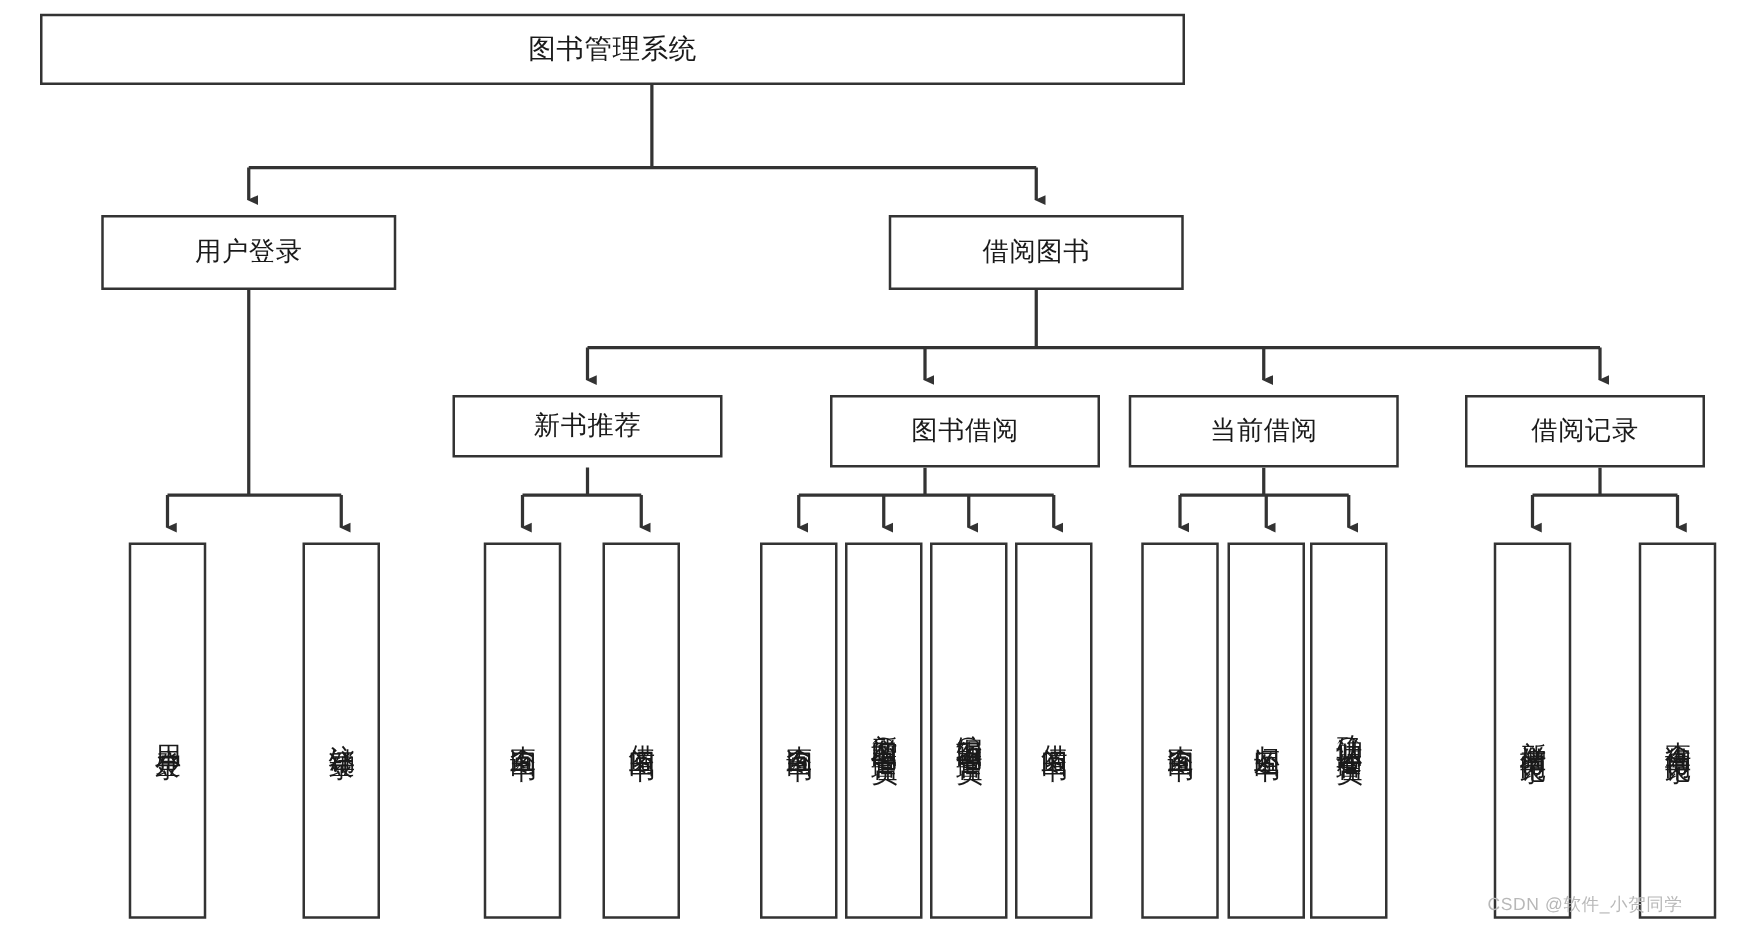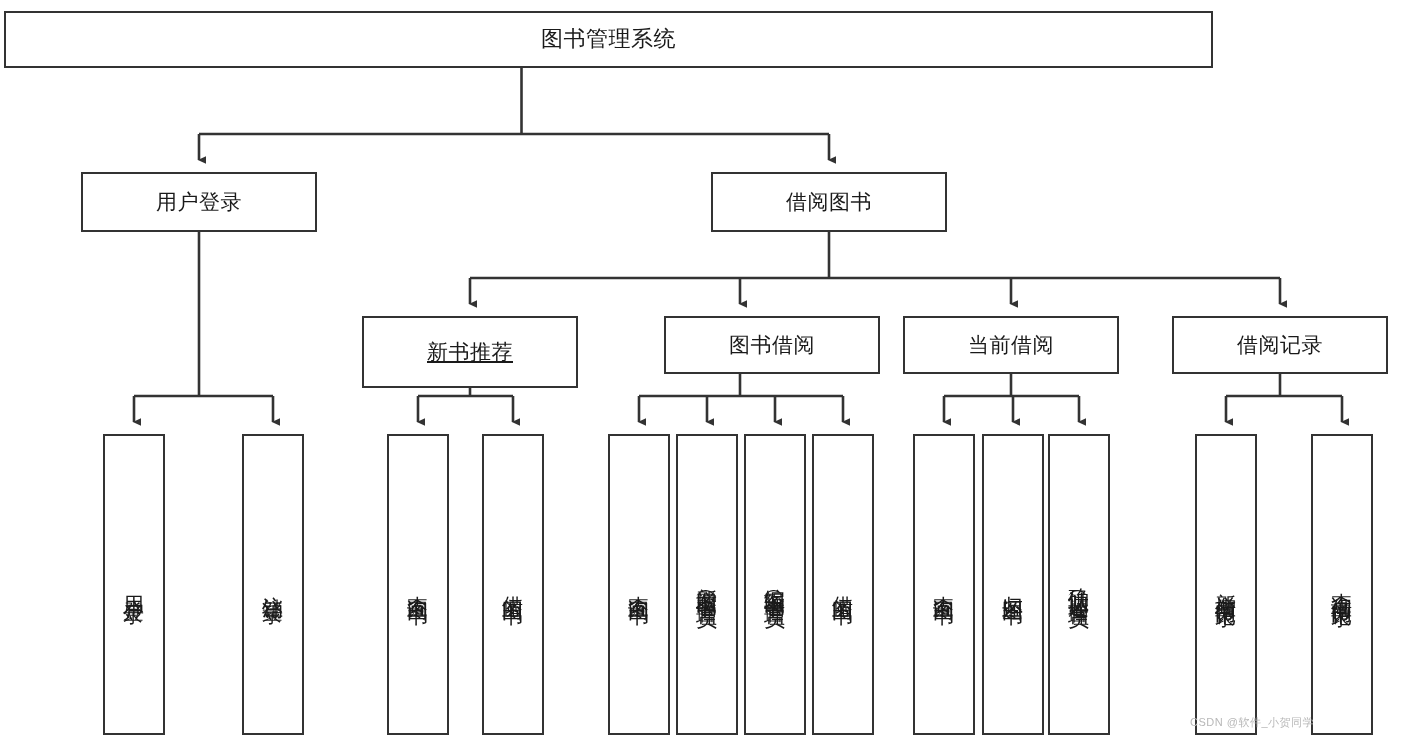--- a/index.html
+++ b/index.html
@@ -115,7 +115,7 @@
   </svg>
 
   <div id="nodes-layer">
-      <div class="node h root" style="left: 4px; top: 11px; width: 1209px; height: 57px; font-family: Liberation Serif, serif;">
+      <div class="node h root" style="left: 32px; top: 11px; width: 916px; height: 57px; font-family: Liberation Serif, serif;">
         <span class="label">图书管理系统</span>
       </div>
       <div class="node h" style="left: 81px; top: 172px; width: 236px; height: 60px;">

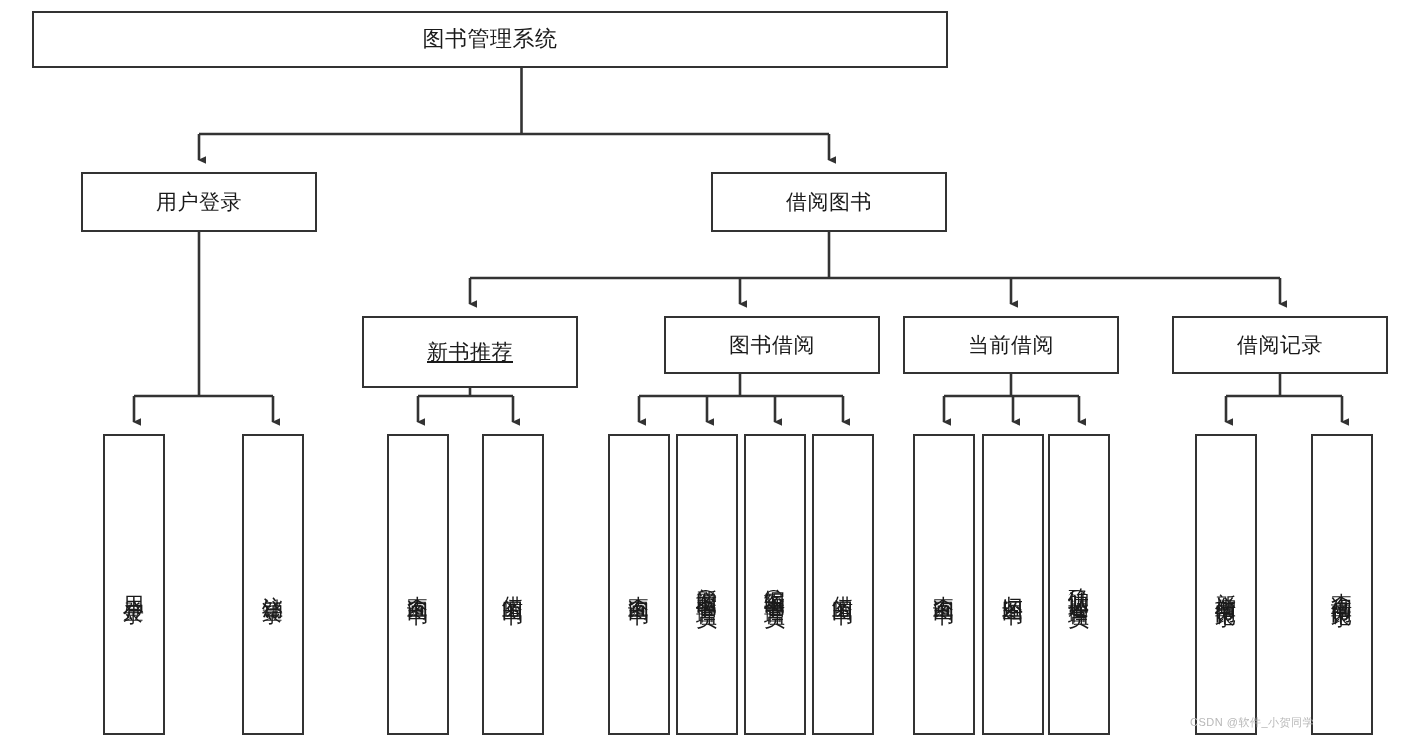--- a/index.html
+++ b/index.html
@@ -124,7 +124,7 @@
       <div class="node h" style="left: 711px; top: 172px; width: 236px; height: 60px;">
         <span class="label">借阅图书</span>
       </div>
-      <div class="node h" style="left: 362px; top: 316px; width: 216px; height: 72px; text-decoration: underline;">
+      <div class="node h" style="left: 362px; top: 316px; width: 216px; height: 50px;">
         <span class="label">新书推荐</span>
       </div>
       <div class="node h" style="left: 632px; top: 316px; width: 216px; height: 58px; margin-left: 32px;">

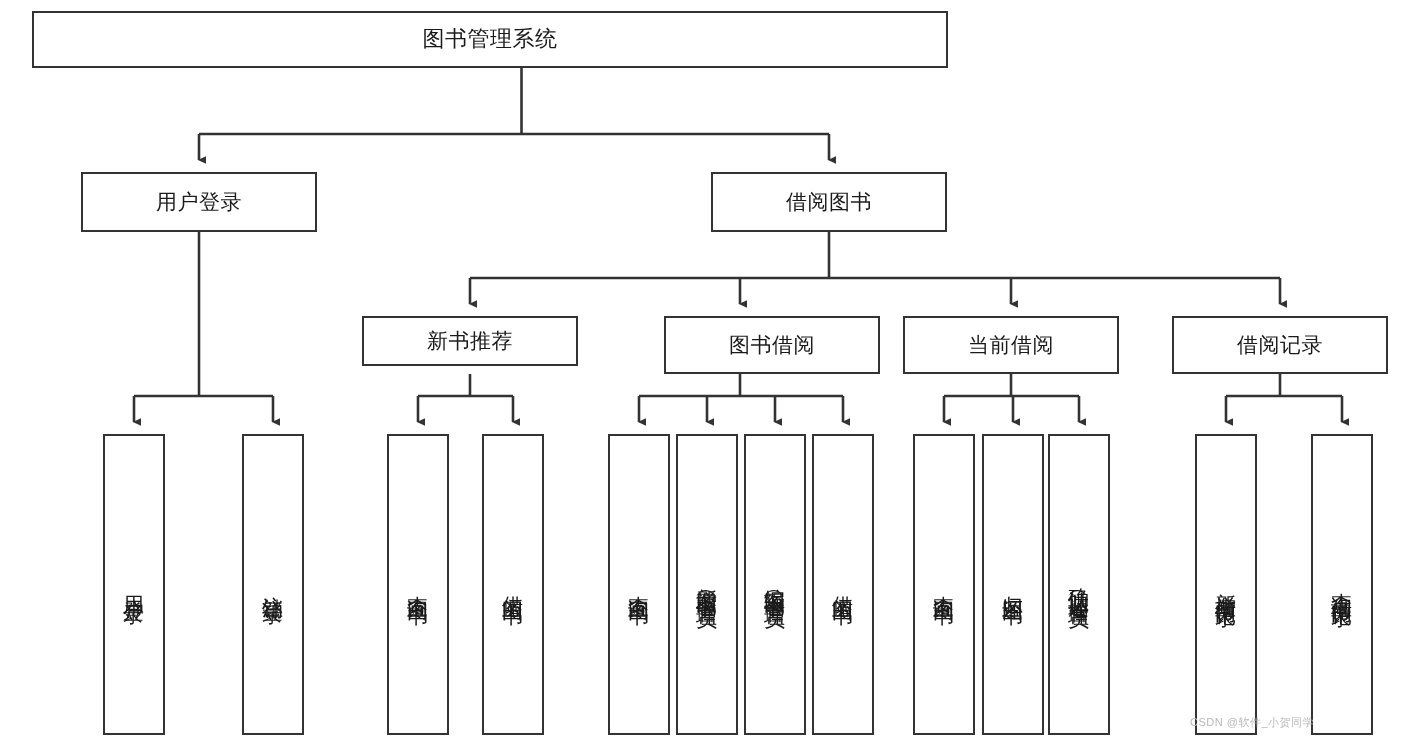--- a/index.html
+++ b/index.html
@@ -133,7 +133,7 @@
       <div class="node h" style="left: 903px; top: 316px; width: 216px; height: 58px;">
         <span class="label">当前借阅</span>
       </div>
-      <div class="node h" style="left: 1172px; top: 316px; width: 216px; height: 58px;">
+      <div class="node h" style="left: 1172px; top: 316px; width: 192px; height: 58px; font-family: Liberation Serif, serif;">
         <span class="label">借阅记录</span>
       </div>
       <div class="node v" style="left: 103px; top: 434px; width: 62px; height: 301px;">

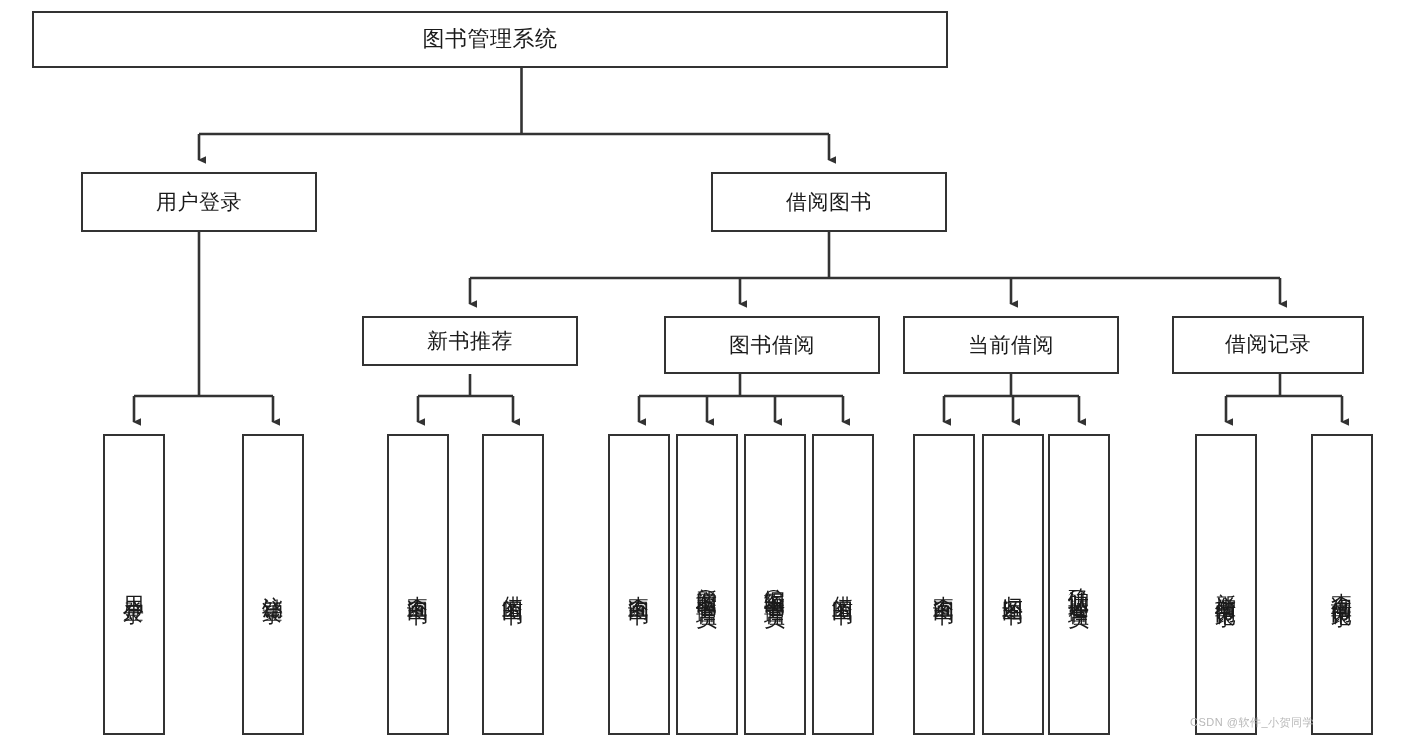--- a/index.html
+++ b/index.html
@@ -62,7 +62,7 @@
   .watermark {
     position: absolute;
     color: #b8b8b8;
-    font-size: 11px;
+    font-size: 14px;
     white-space: nowrap;
     letter-spacing: 0.5px;
   }

